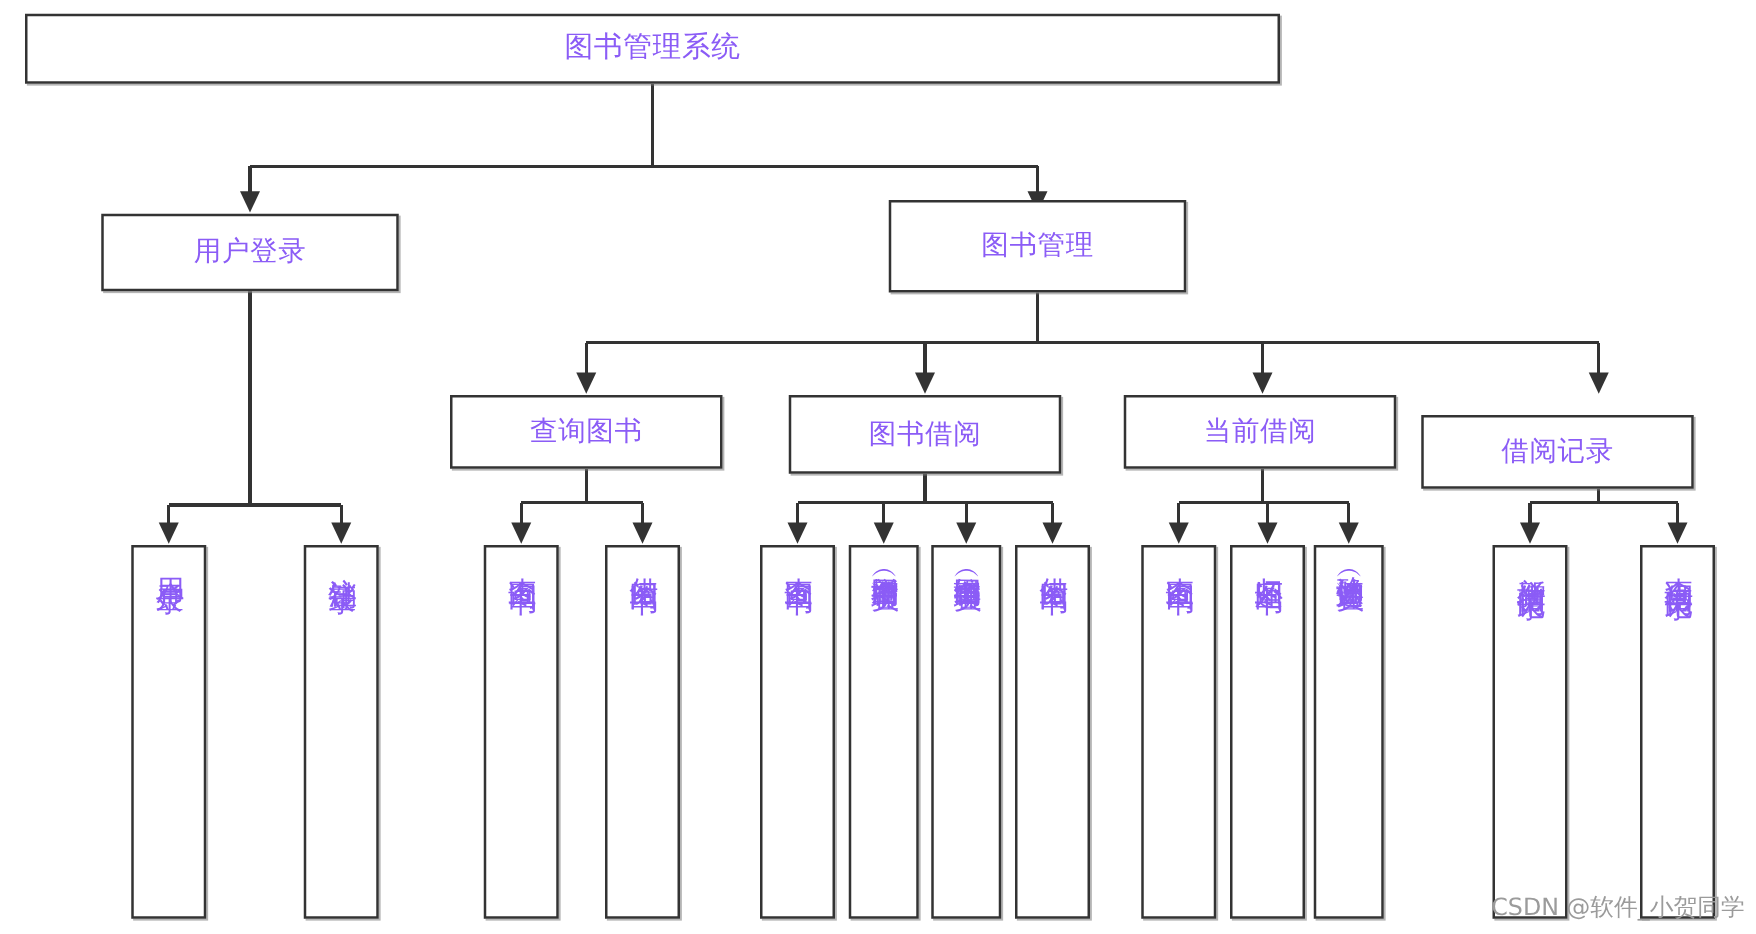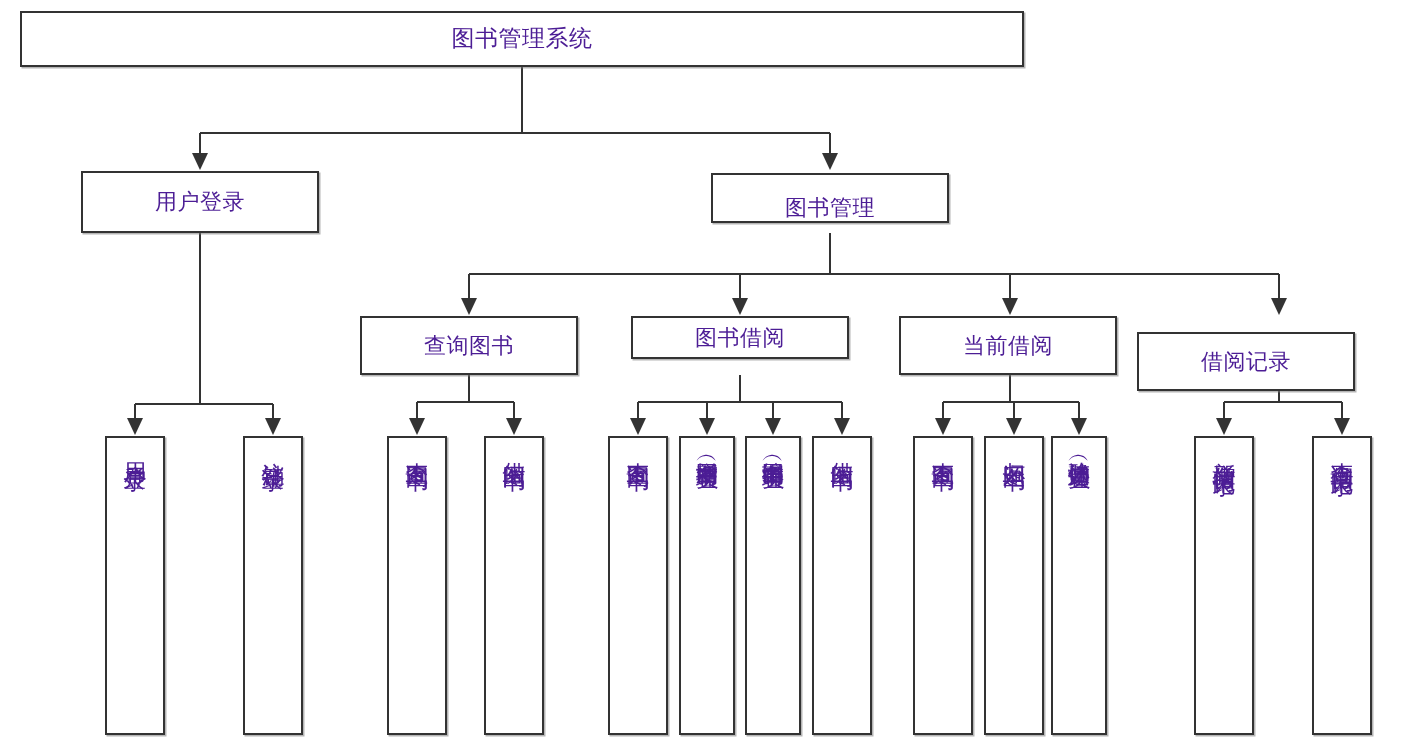--- a/index.html
+++ b/index.html
@@ -37,7 +37,7 @@
     z-index: 2;
   }
   .node-label {
-    color: #4c1d95;
+    color: #8b5cf6;
     text-align: center;
     line-height: 1.18;
     letter-spacing: 0.5px;

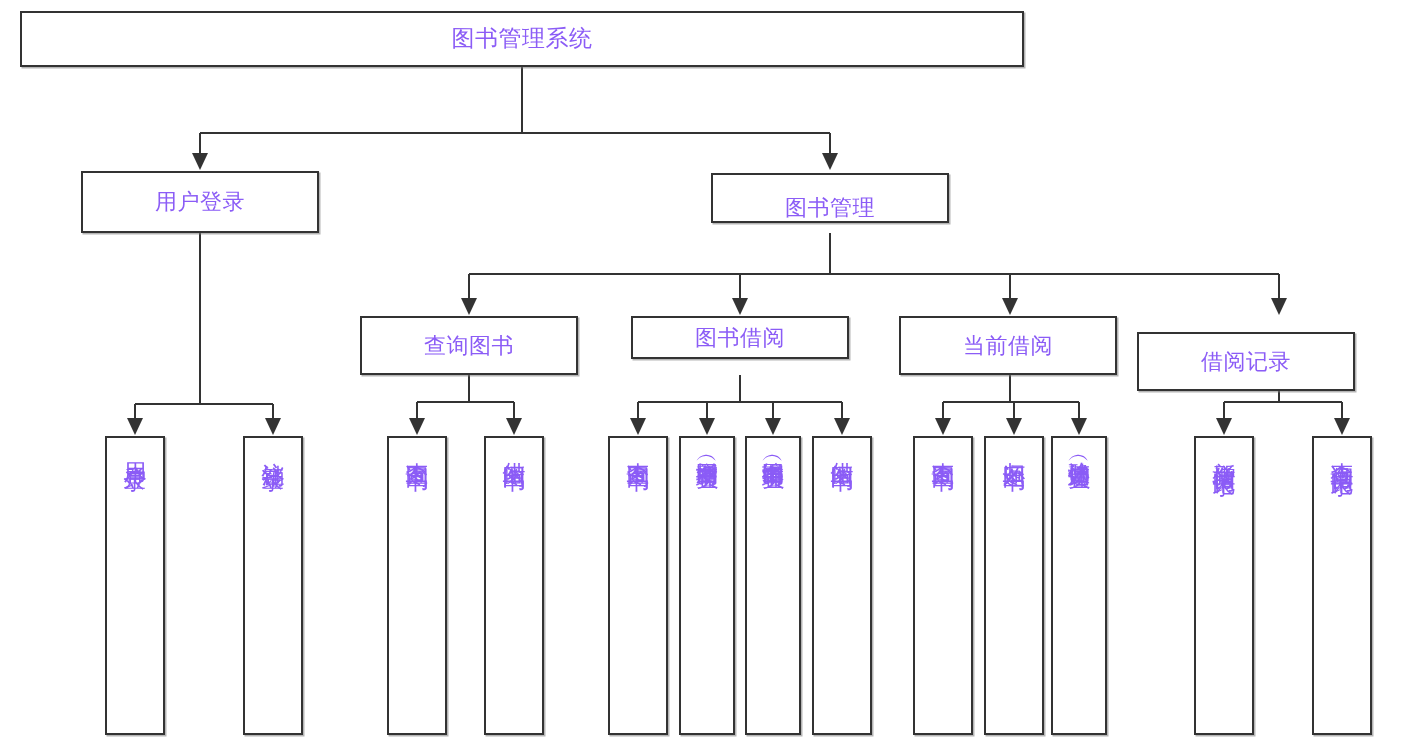--- a/index.html
+++ b/index.html
@@ -146,7 +146,7 @@
       <div class="node horiz" style="left: 81px; top: 171px; width: 238px; height: 62px;">
         <span class="node-label">用户登录</span>
       </div>
-      <div class="node horiz" style="left: 711px; top: 173px; width: 238px; height: 50px; align-items: flex-end;">
+      <div class="node horiz" style="left: 711px; top: 160px; width: 238px; height: 74px;">
         <span class="node-label">图书管理</span>
       </div>
       <div class="node horiz" style="left: 360px; top: 316px; width: 218px; height: 59px;">

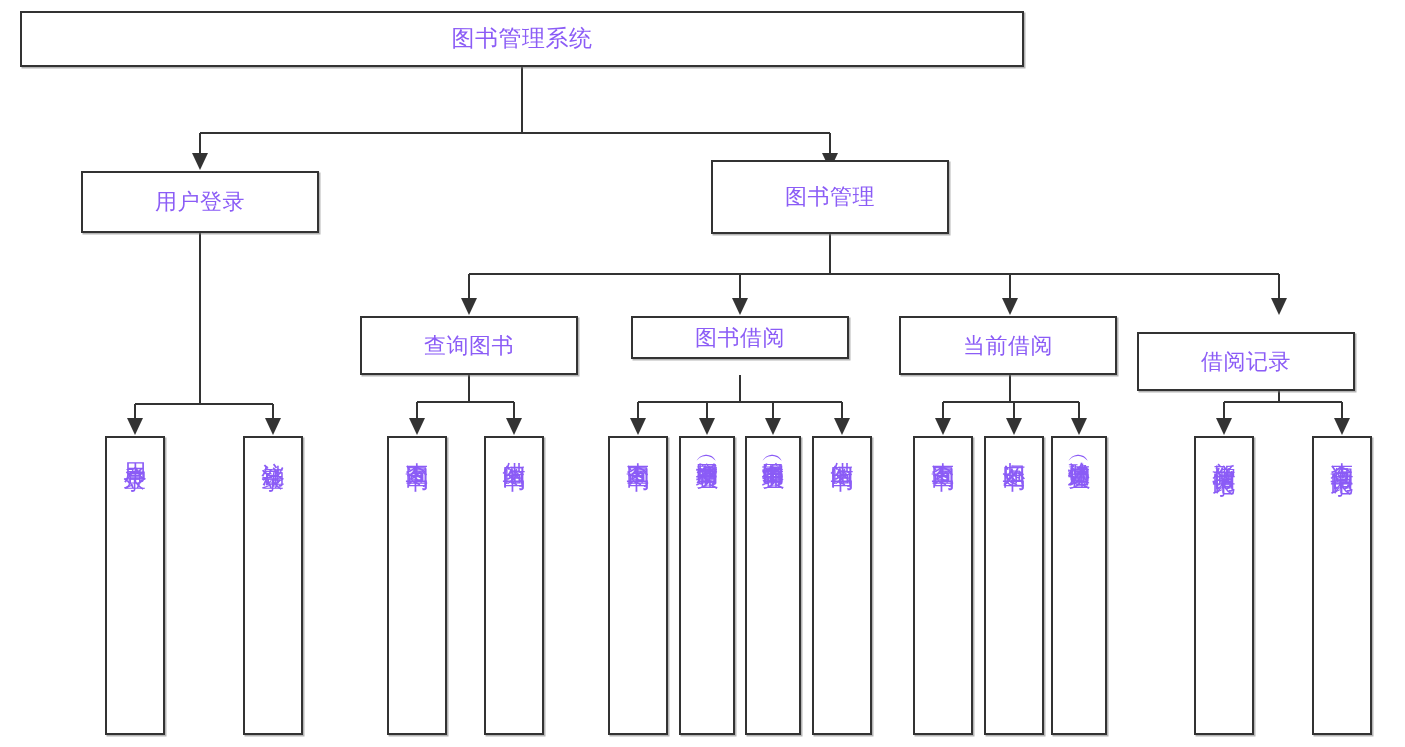--- a/index.html
+++ b/index.html
@@ -152,7 +152,7 @@
       <div class="node horiz" style="left: 360px; top: 316px; width: 218px; height: 59px;">
         <span class="node-label">查询图书</span>
       </div>
-      <div class="node horiz" style="left: 631px; top: 316px; width: 218px; height: 43px;">
+      <div class="node horiz" style="left: 631px; top: 316px; width: 218px; height: 63px;">
         <span class="node-label">图书借阅</span>
       </div>
       <div class="node horiz" style="left: 899px; top: 316px; width: 218px; height: 59px;">

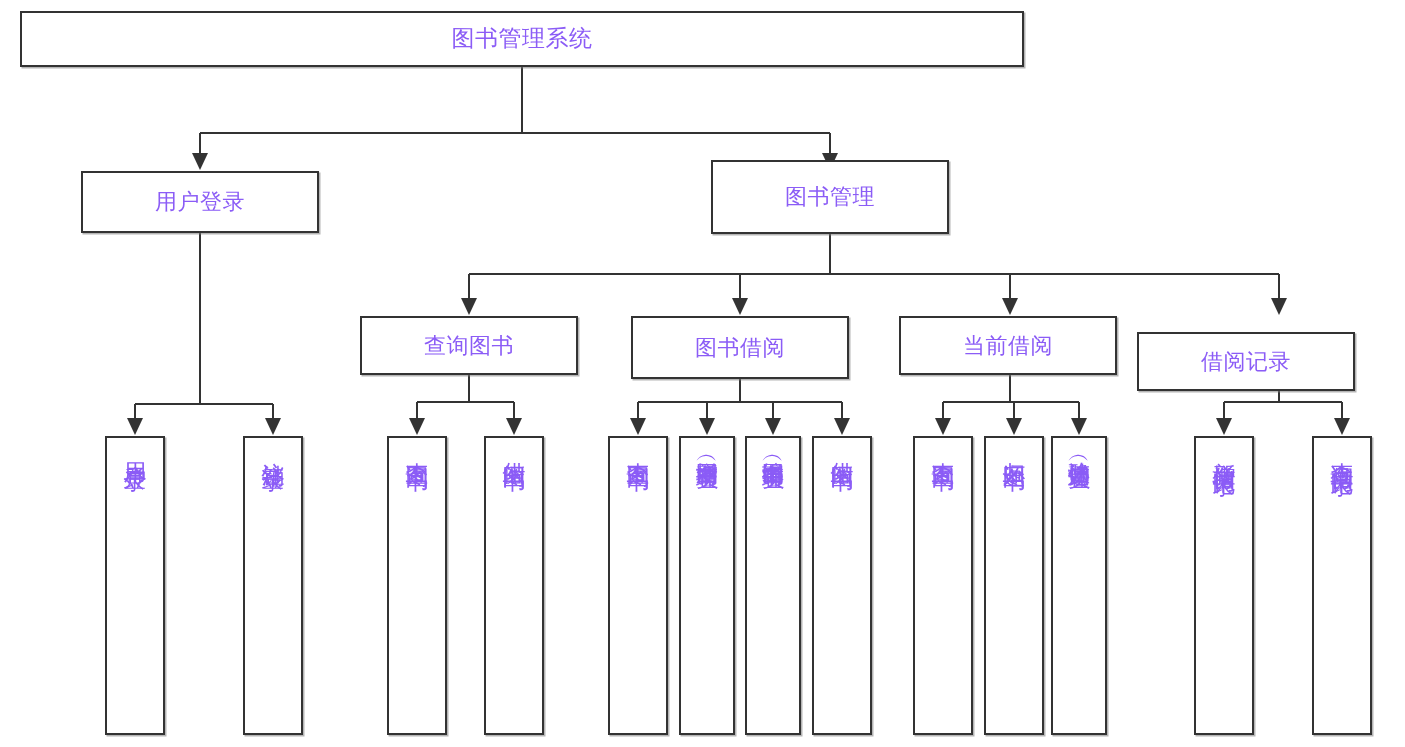--- a/index.html
+++ b/index.html
@@ -202,6 +202,7 @@
       </div>
     </div>
 
+  <div id="watermark">CSDN @软件_小贺同学</div>
 
 </div>
 

